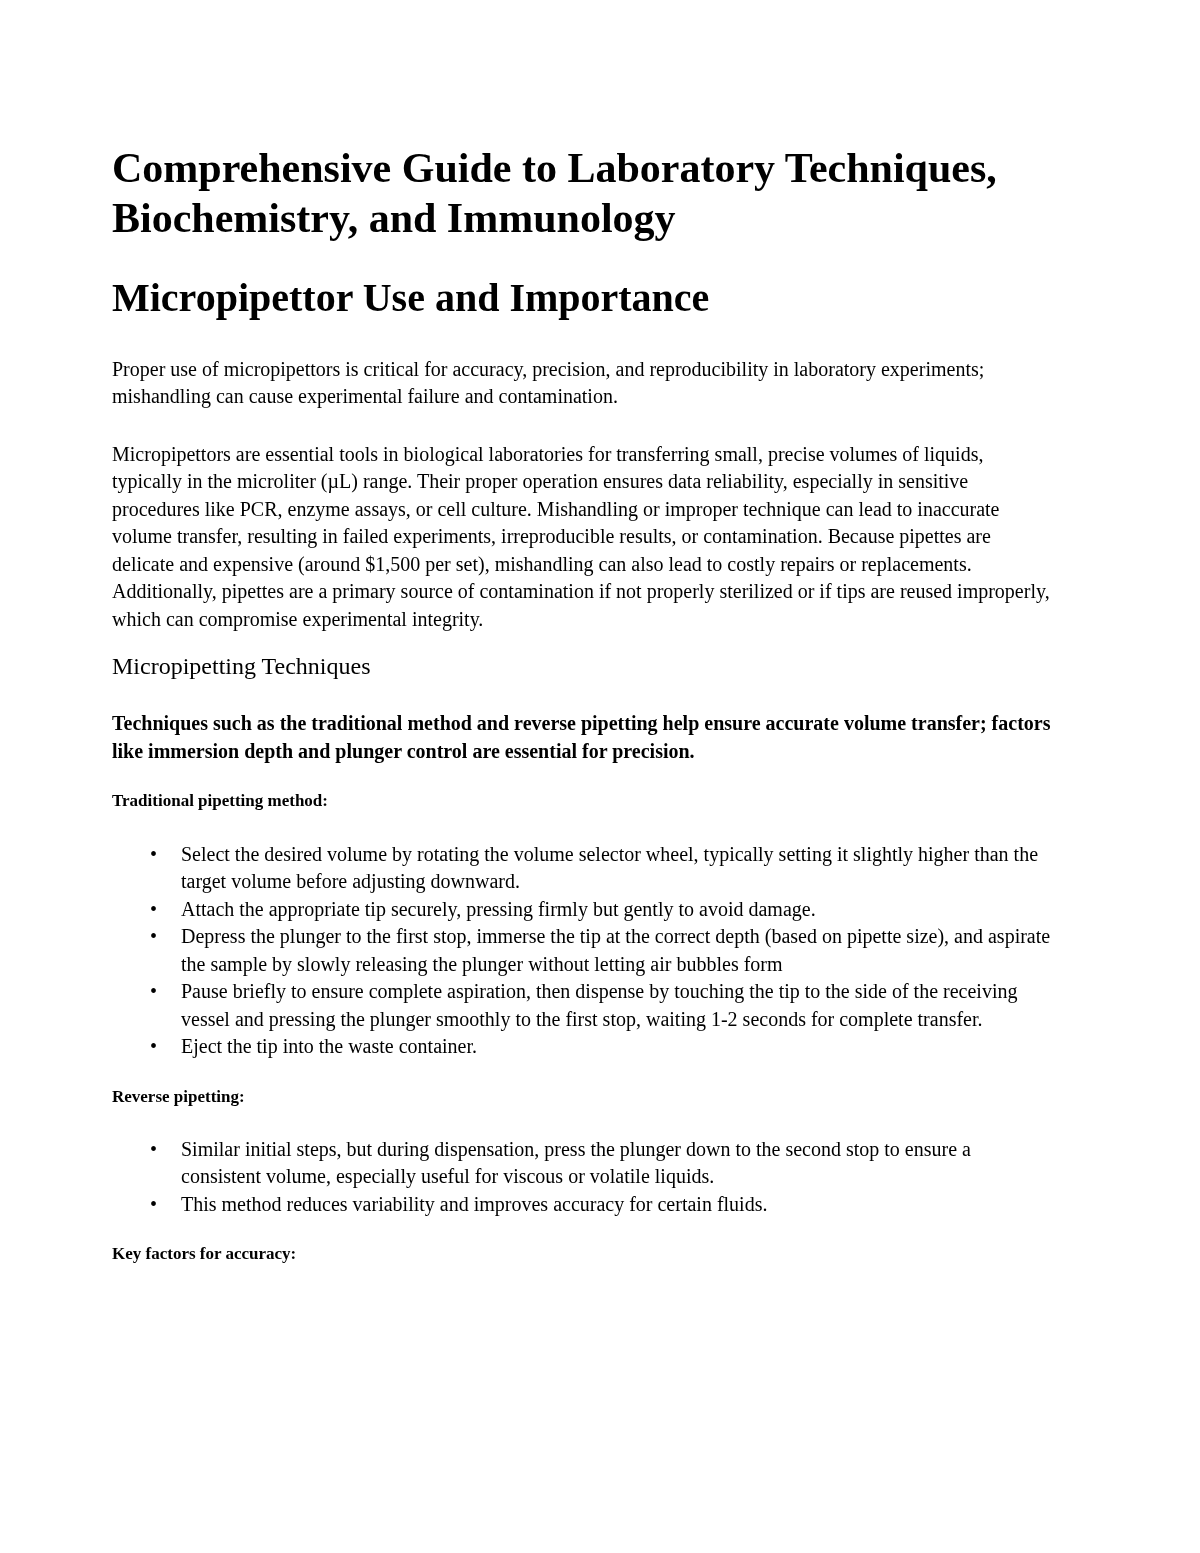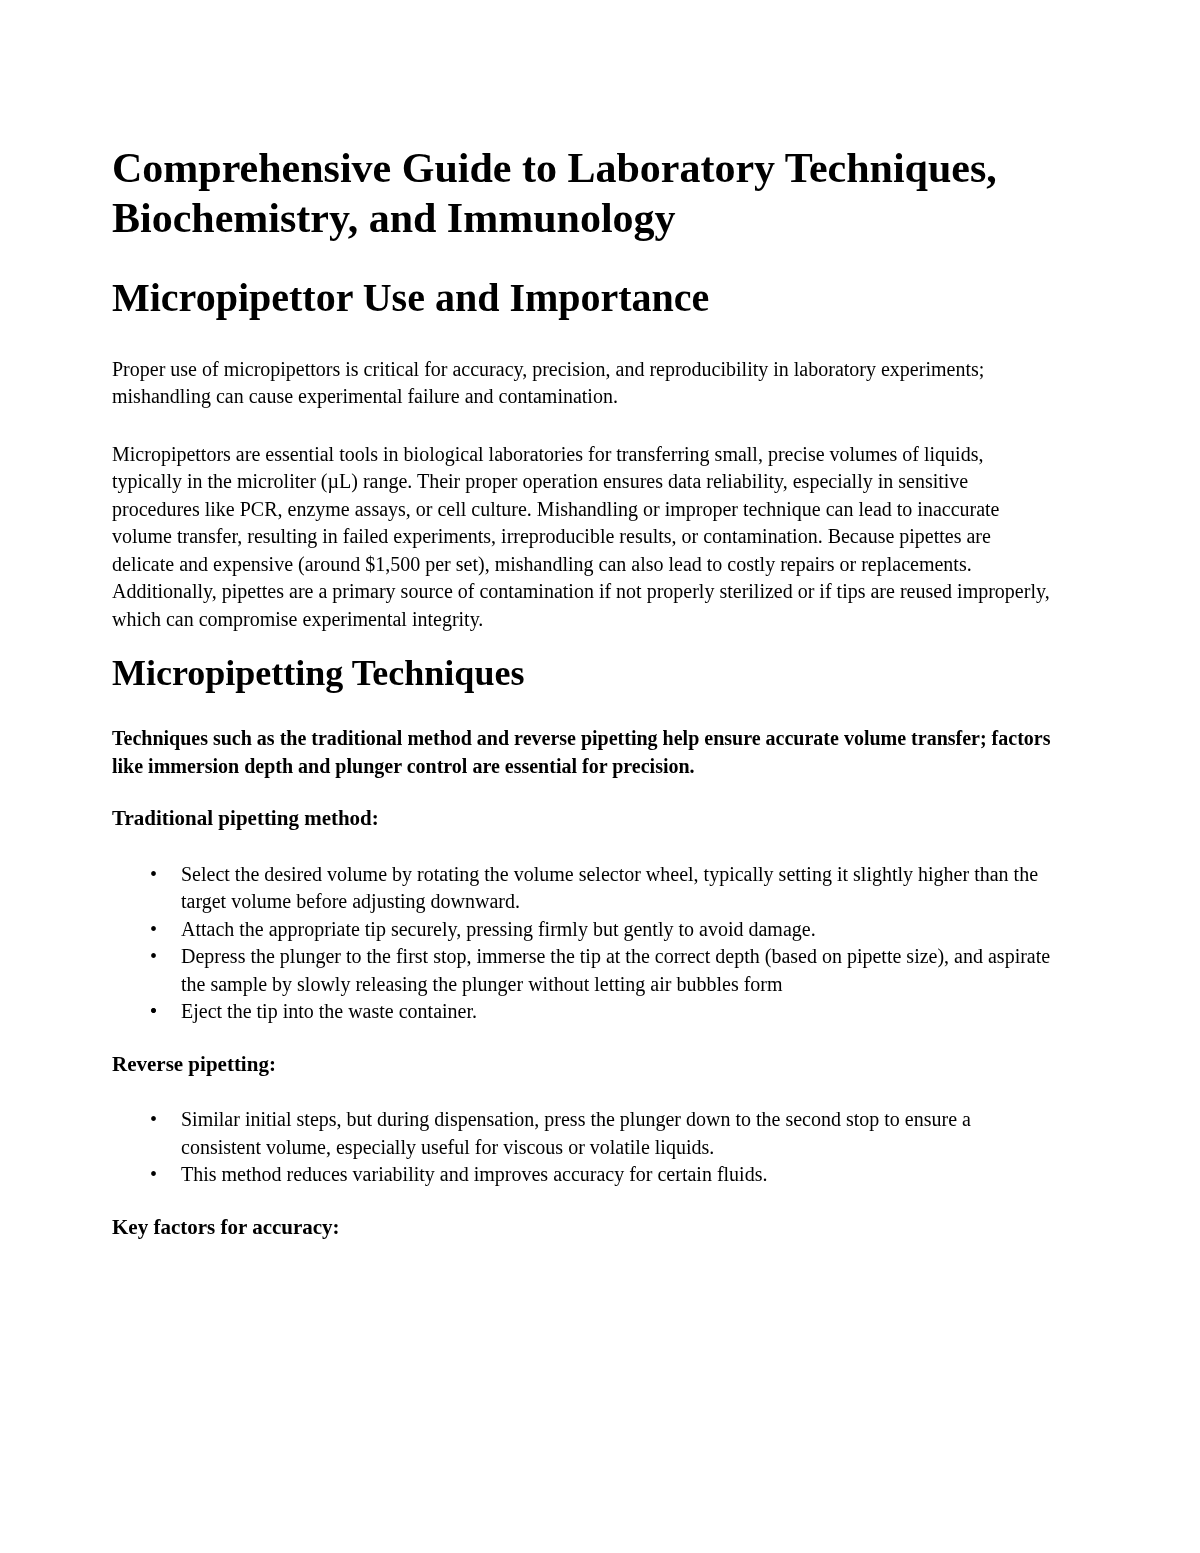--- a/index.html
+++ b/index.html
@@ -36,9 +36,9 @@
   }
   .heading-1b {
     margin: 18px 0 0 0;
-    font-size: 36px;
+    font-size: 24px;
     line-height: 1.25;
-    font-weight: bold;
+    font-weight: normal;
   }
   .heading-3 {
     margin: 25px 0 0 0;

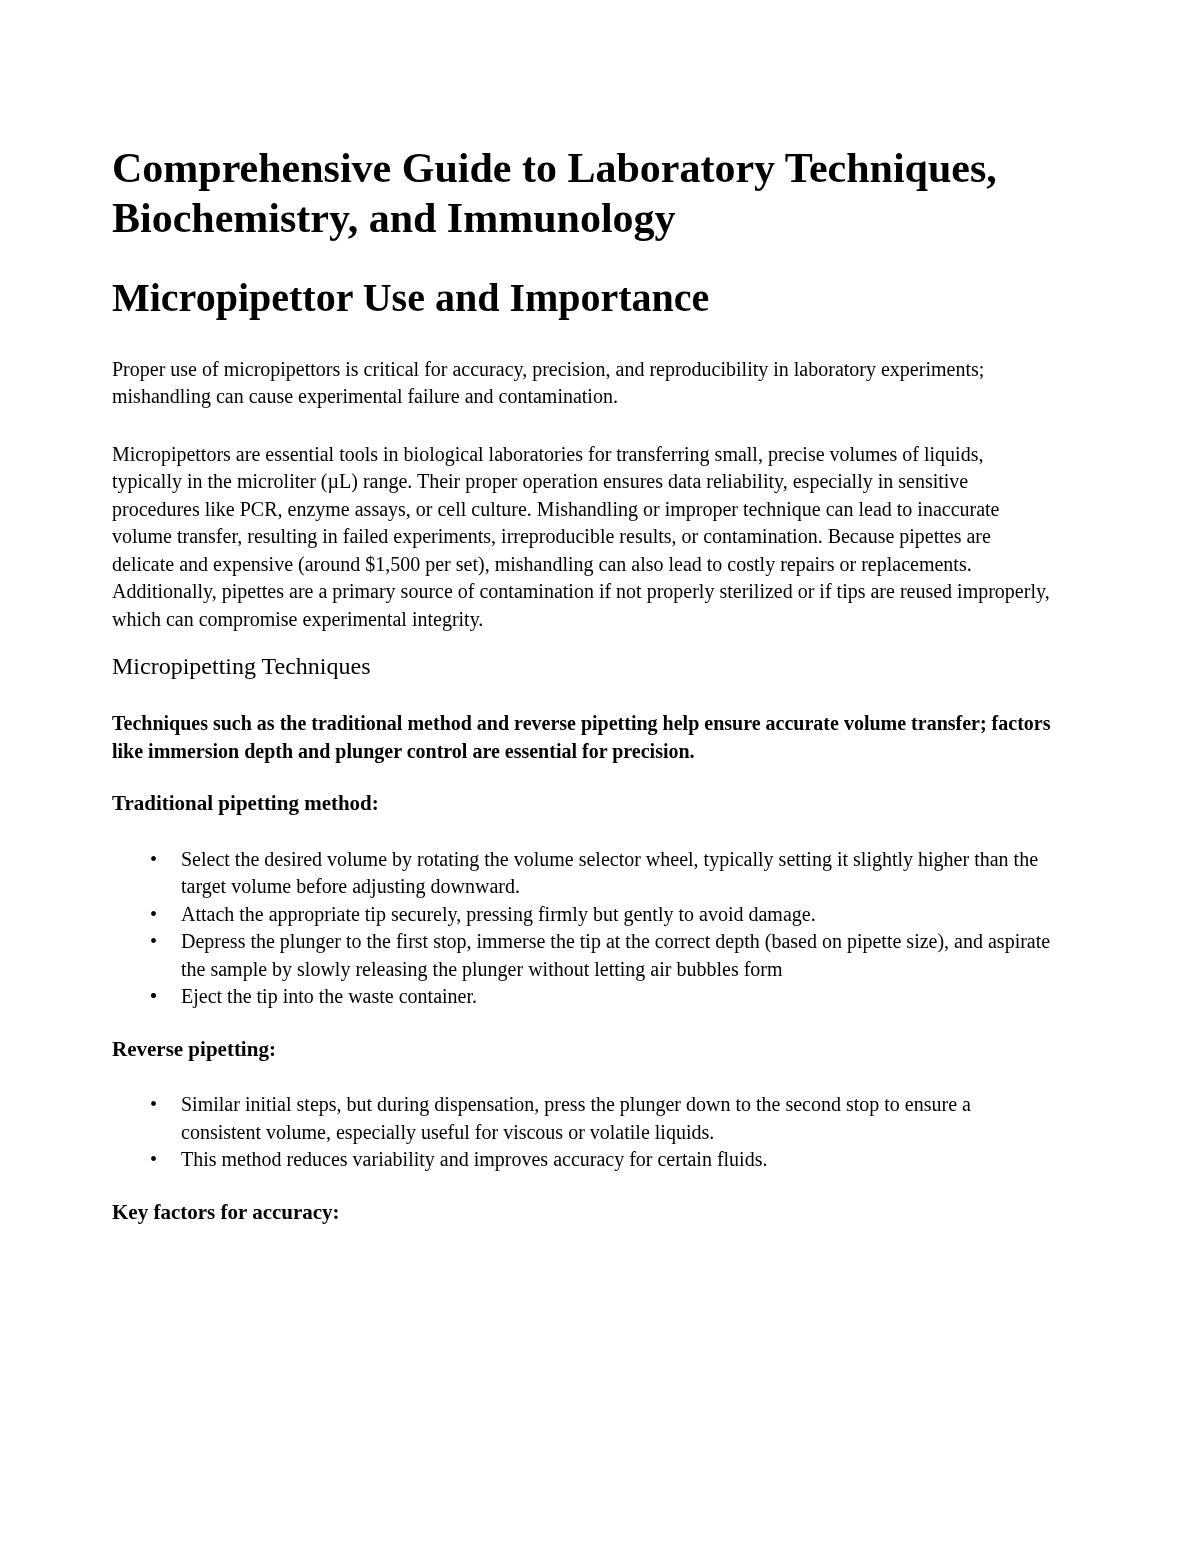--- a/index.html
+++ b/index.html
@@ -42,7 +42,7 @@
   }
   .heading-3 {
     margin: 25px 0 0 0;
-    font-size: 21px;
+    font-size: 17px;
     line-height: 1.31;
     font-weight: bold;
   }

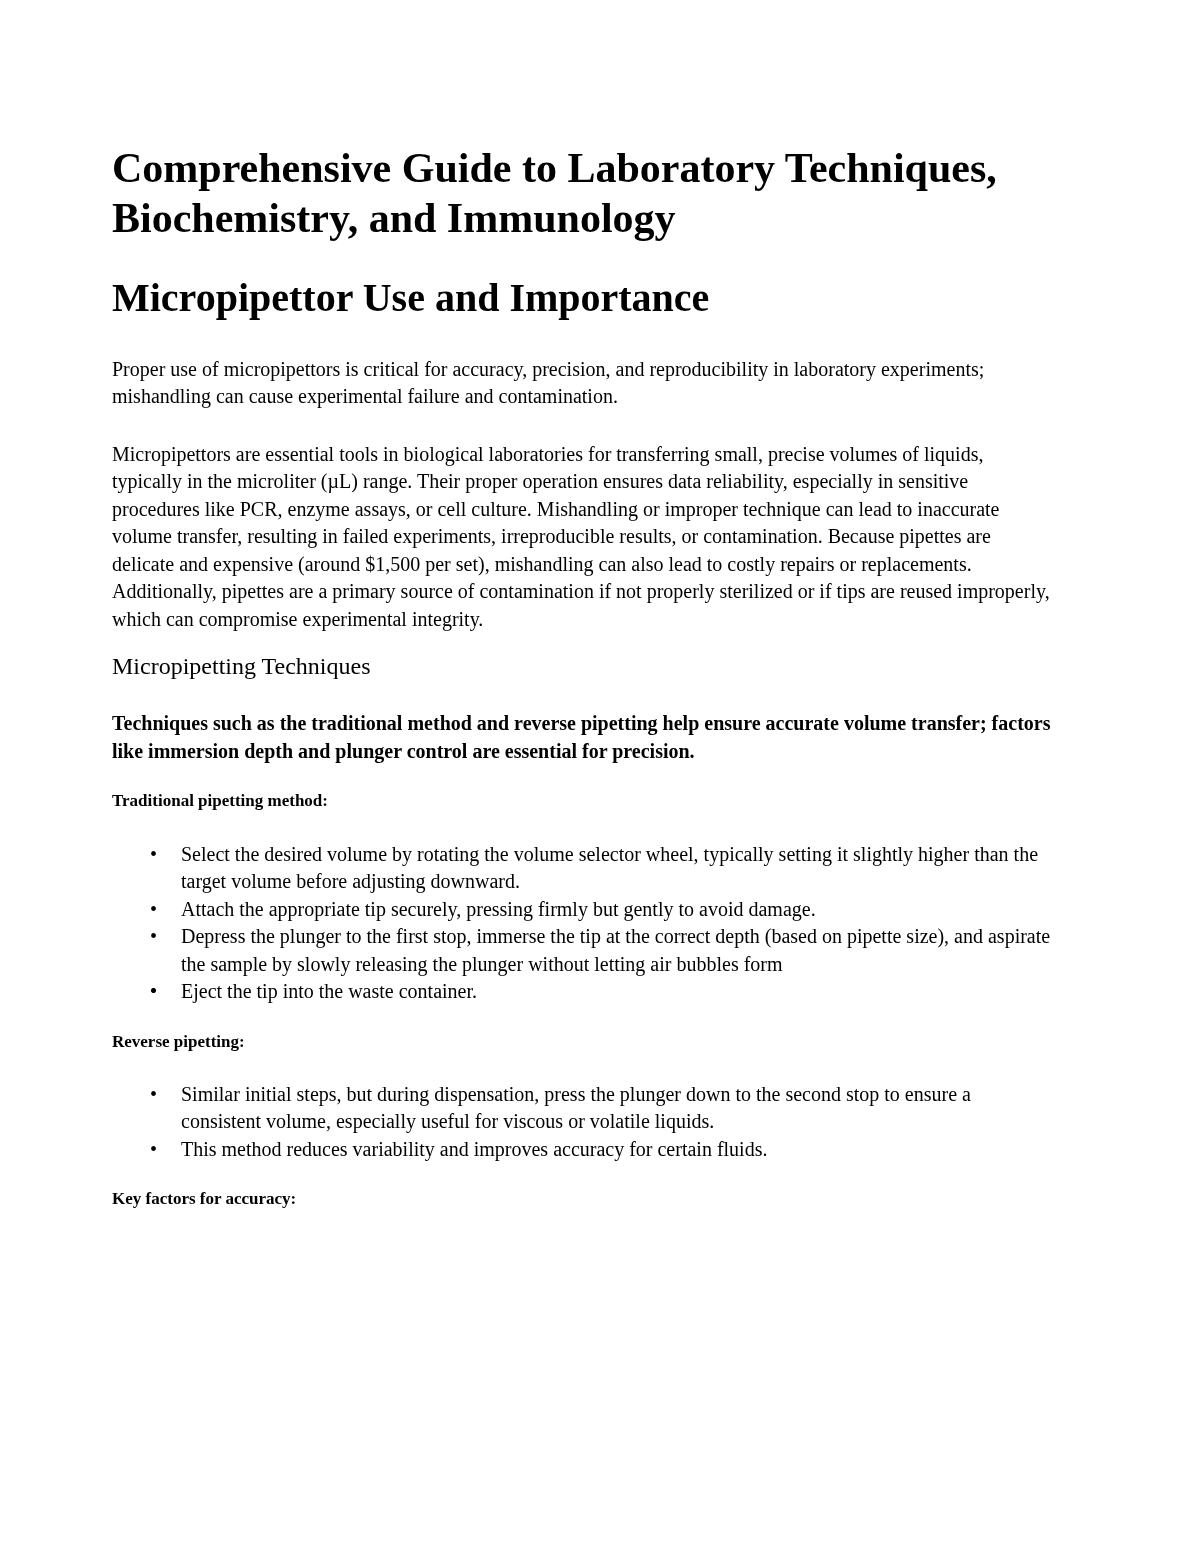--- a/index.html
+++ b/index.html
@@ -107,6 +107,7 @@
     </li>
     <li>
       <span class="bullet">•</span>
+      <span class="li-text">Pause briefly to ensure complete aspiration, then dispense by touching the tip to the side of the receiving vessel and pressing the plunger smoothly to the first stop, waiting 1-2 seconds for complete transfer.</span>
     </li>
     <li>
       <span class="bullet">•</span>

